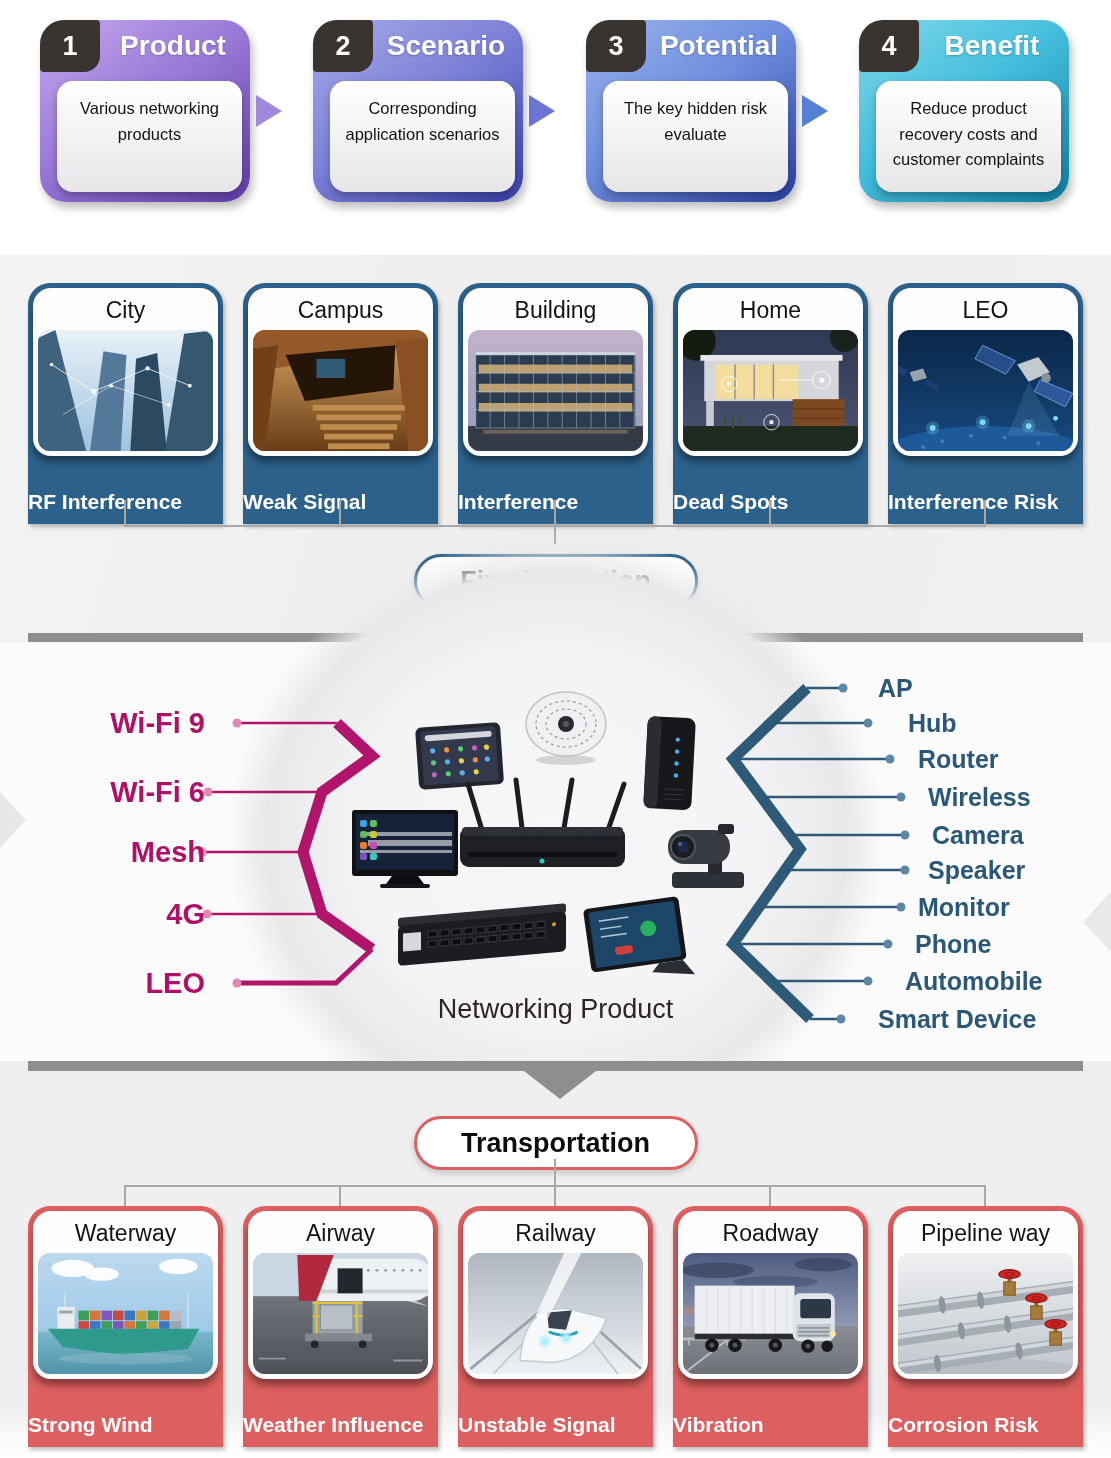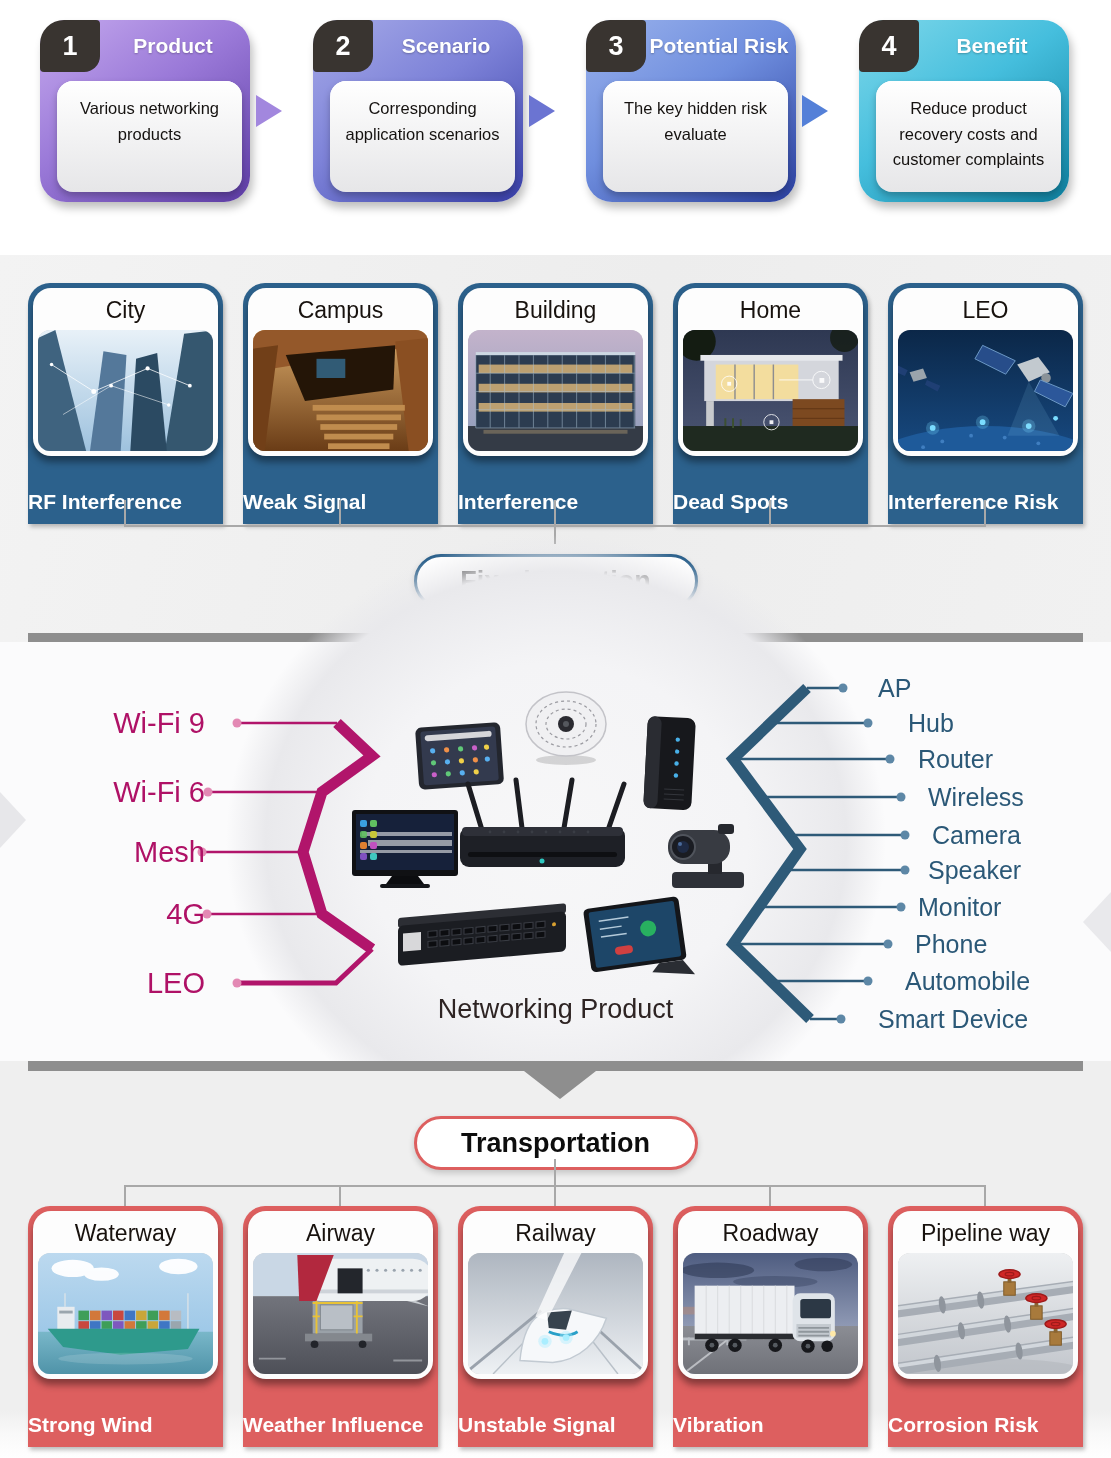--- a/index.html
+++ b/index.html
@@ -17,7 +17,7 @@
        border-radius:24px 4px 16px 4px;display:flex;align-items:center;justify-content:center;}
   .step-number{color:#fff;font-size:27px;font-weight:bold;}
   .step-title{position:absolute;left:56px;right:0;top:0;height:52px;line-height:51px;
-       text-align:center;color:#fff;font-size:21px;font-weight:bold;text-shadow:0 1px 2px rgba(0,0,0,.25);}
+       text-align:center;color:#fff;font-size:28px;font-weight:bold;text-shadow:0 1px 2px rgba(0,0,0,.25);}
   .step-body{position:absolute;left:17px;right:8px;top:61px;bottom:10px;border-radius:16px;
        background:linear-gradient(#ffffff,#e6e6e8);box-shadow:inset 0 1px 0 #fff,0 4px 7px rgba(0,0,0,.25);
        display:flex;justify-content:center;padding:15px 8px 0;}

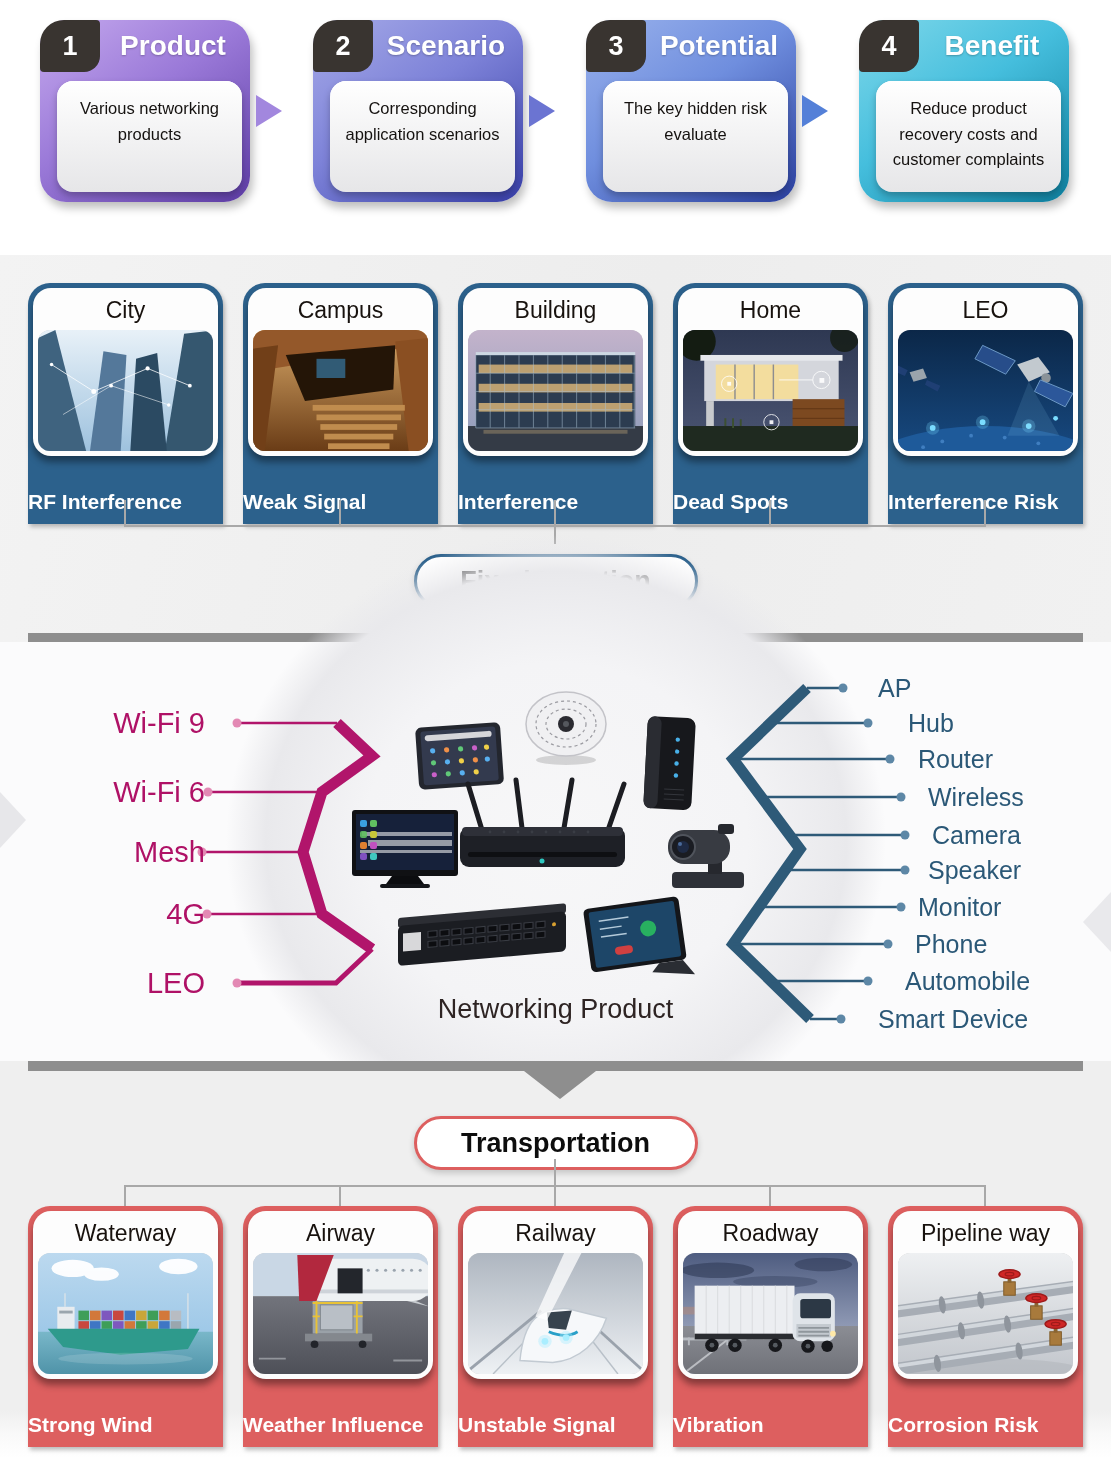--- a/index.html
+++ b/index.html
@@ -61,7 +61,7 @@
        border-radius:50%;background:radial-gradient(closest-side,#f7f7f8 0%,#f4f4f6 58%,#e9e9ec 88%,rgba(233,233,236,0) 100%);}
   .edge-deco{position:absolute;width:0;height:0;}
   .map-svg{position:absolute;left:0;top:0;width:1111px;height:419px;}
-  .net-label{position:absolute;font-weight:normal;}
+  .net-label{position:absolute;font-weight:bold;}
   .net-label.left{width:150px;left:55px;text-align:right;font-size:29px;color:#af1166;line-height:36px;}
   .net-label.right{font-size:25px;color:#2b5877;line-height:30px;}
   .center-caption{position:absolute;left:0;right:0;top:352px;text-align:center;

